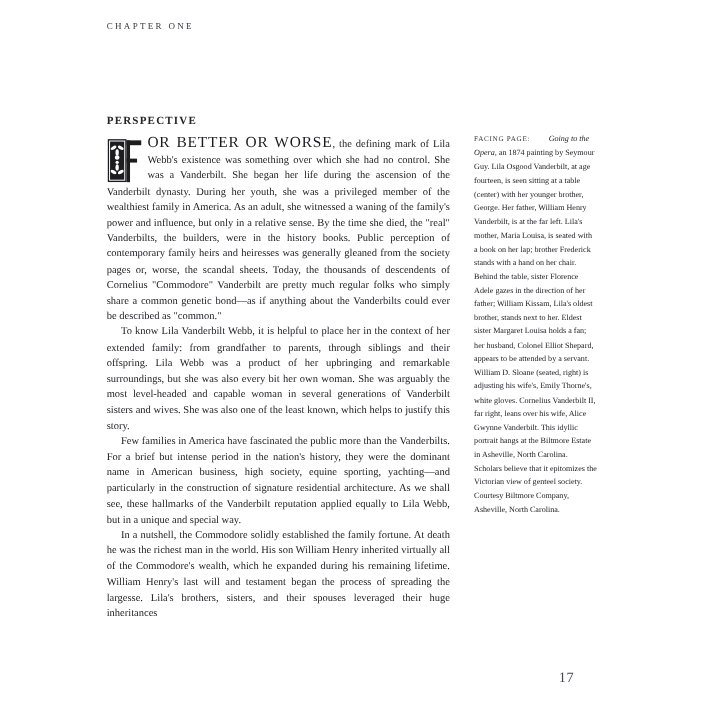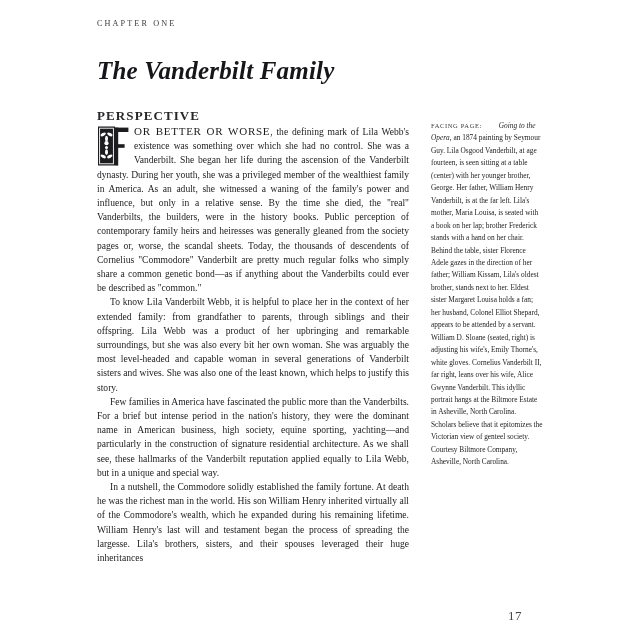--- a/index.html
+++ b/index.html
@@ -127,7 +127,6 @@
 
   <div class="chapter-label">CHAPTER ONE</div>
 
-  <h1 class="chapter-title">The Vanderbilt Family</h1>
 
   <h2 class="section-heading">PERSPECTIVE</h2>
 

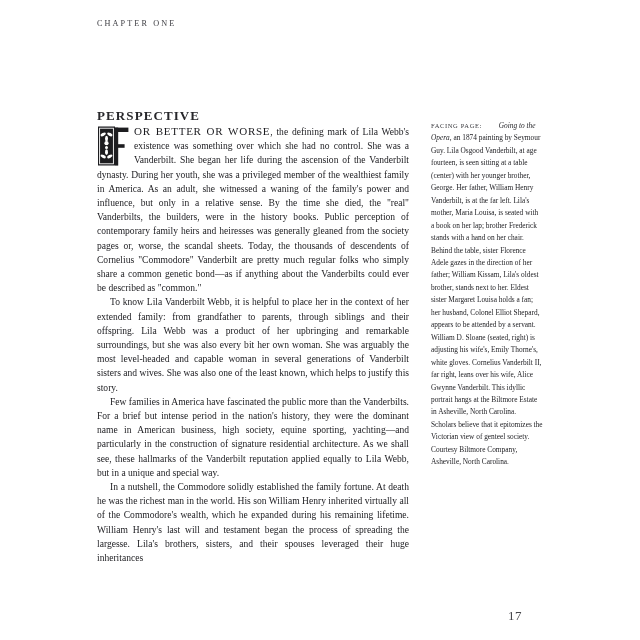--- a/index.html
+++ b/index.html
@@ -47,7 +47,7 @@
     position: absolute;
     left: 97px;
     top: 97px;
-    font-size: 13px;
+    font-size: 10px;
     letter-spacing: 1.1px;
     color: #27272b;
     font-family: "Liberation Serif", "DejaVu Serif", serif;

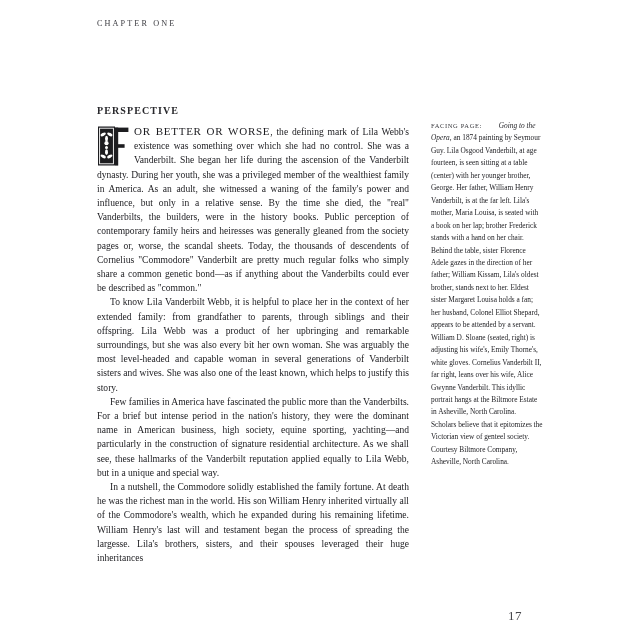--- a/index.html
+++ b/index.html
@@ -85,7 +85,7 @@
   .dropcap svg { display: block; }
 
   .opening-smallcaps {
-    font-size: 11px;
+    font-size: 14px;
     letter-spacing: 0.75px;
     text-transform: uppercase;
   }

